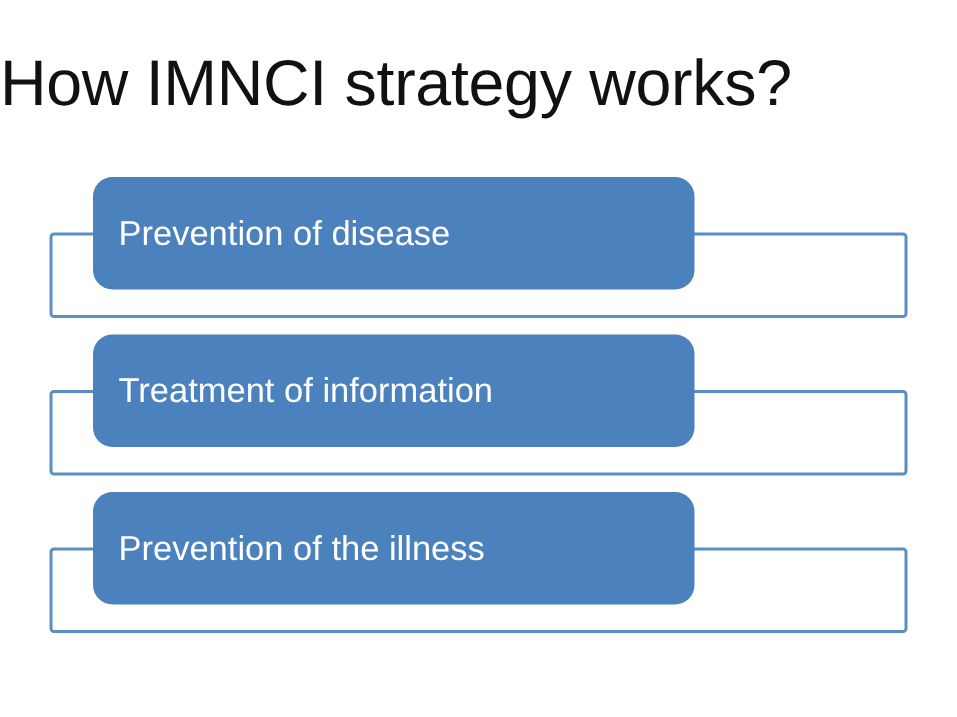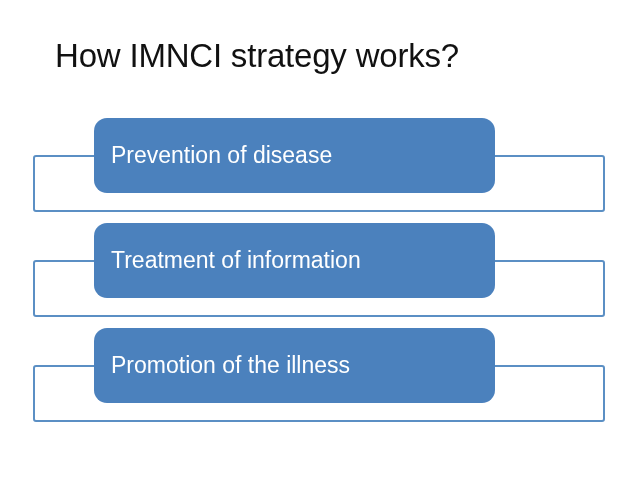--- a/index.html
+++ b/index.html
@@ -27,7 +27,7 @@
     top: 34px;
     width: 514px;
     text-align: center;
-    font-size: 33px;
+    font-size: 43px;
     font-weight: 400;
     color: #111111;
     letter-spacing: -0.2px;

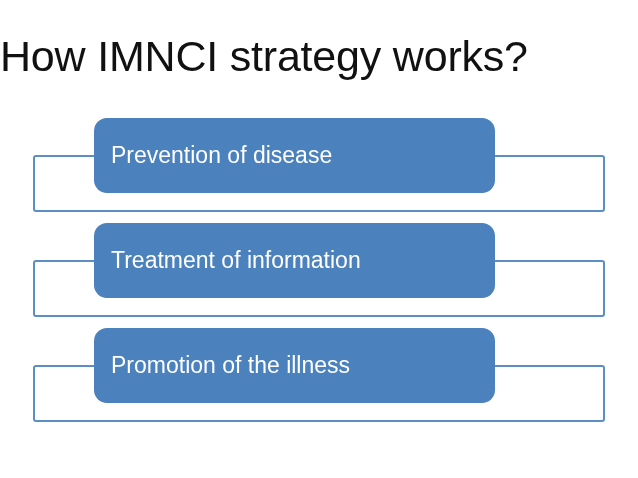--- a/index.html
+++ b/index.html
@@ -68,7 +68,6 @@
     background: #4b81bd;
     border-radius: 13px;
     box-sizing: border-box;
-    margin-left: 32px;
   }
   .chip-label {
     position: absolute;

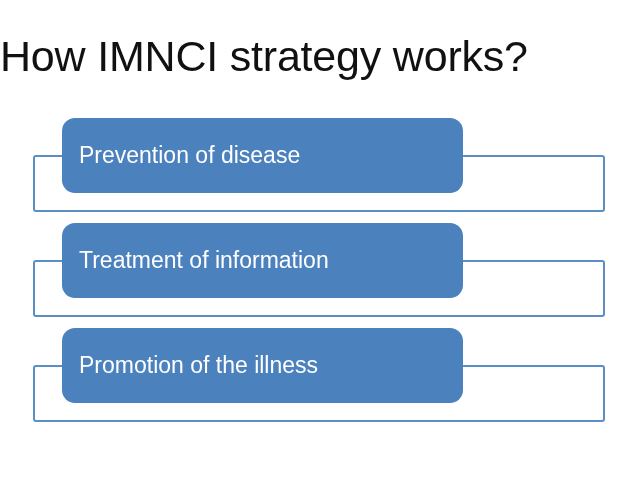--- a/index.html
+++ b/index.html
@@ -107,7 +107,7 @@
   <div class="process-group group-3">
     <div class="outline-frame"></div>
     <div class="chip">
-      <div class="chip-label">Promotion of the illness</div>
+      <div class="chip-label">Prevention of the illness</div>
     </div>
   </div>
 

